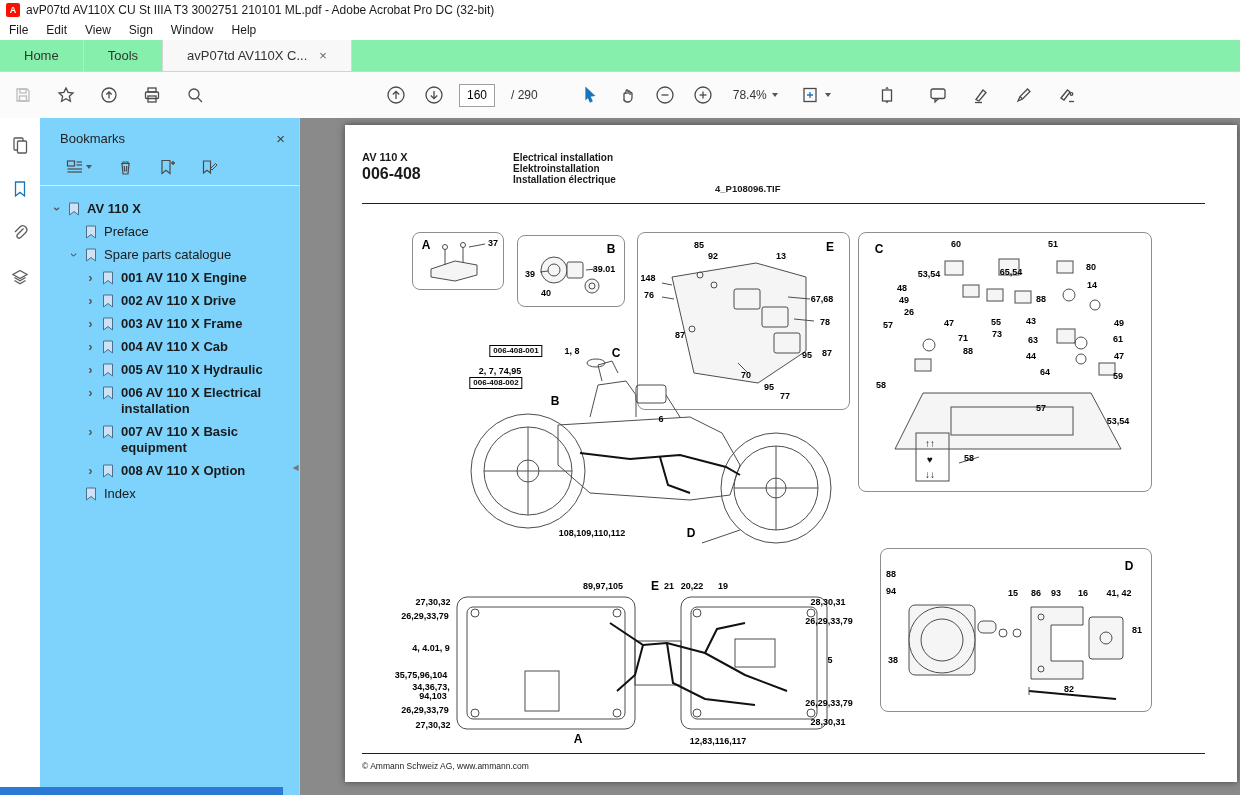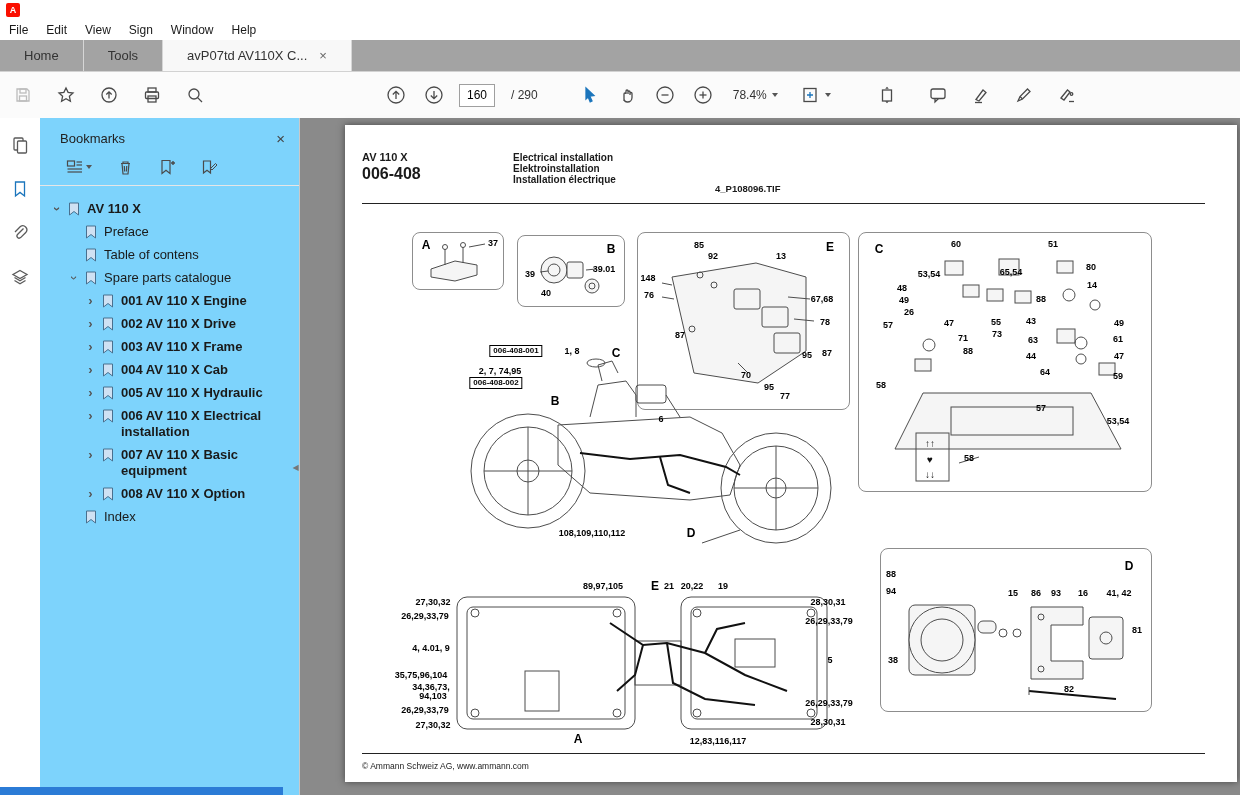--- a/index.html
+++ b/index.html
@@ -85,6 +85,7 @@
 
 <div class="titlebar">
   <div class="pdf-badge">A</div>
+  <span>avP07td AV110X CU St IIIA T3 3002751 210101 ML.pdf - Adobe Acrobat Pro DC (32-bit)</span>
 </div>
 
 <div class="menubar">

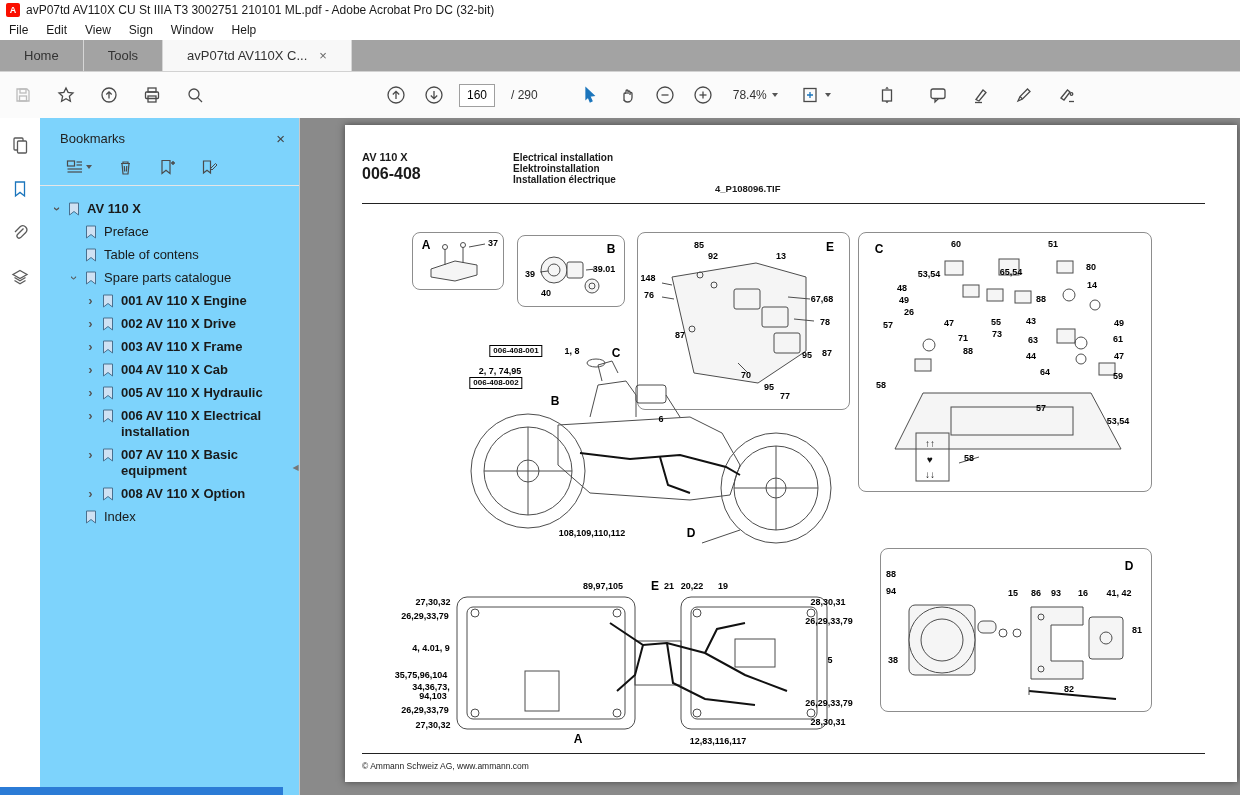--- a/index.html
+++ b/index.html
@@ -12,7 +12,7 @@
              display:flex;align-items:center;justify-content:center;border-radius:2px;}
   .menubar{height:20px;display:flex;align-items:center;font-size:12px;background:#fff;}
   .menu-item{padding:2px 9px;cursor:default;}
-  .tabbar{height:31px;background:#a3a3a3;display:flex;align-items:stretch;font-size:13px;color:#333;border-bottom:1px solid #d2d2d2;}
+  .tabbar{height:31px;background:#86efac;display:flex;align-items:stretch;font-size:13px;color:#333;border-bottom:1px solid #d2d2d2;}
   .tab{display:flex;align-items:center;padding:0 24px;border-right:1px solid #d6d6d6;cursor:default;}
   .tab.active{background:#f8f8f8;}
   .tab-close{margin-left:12px;color:#666;font-size:13px;cursor:default;}

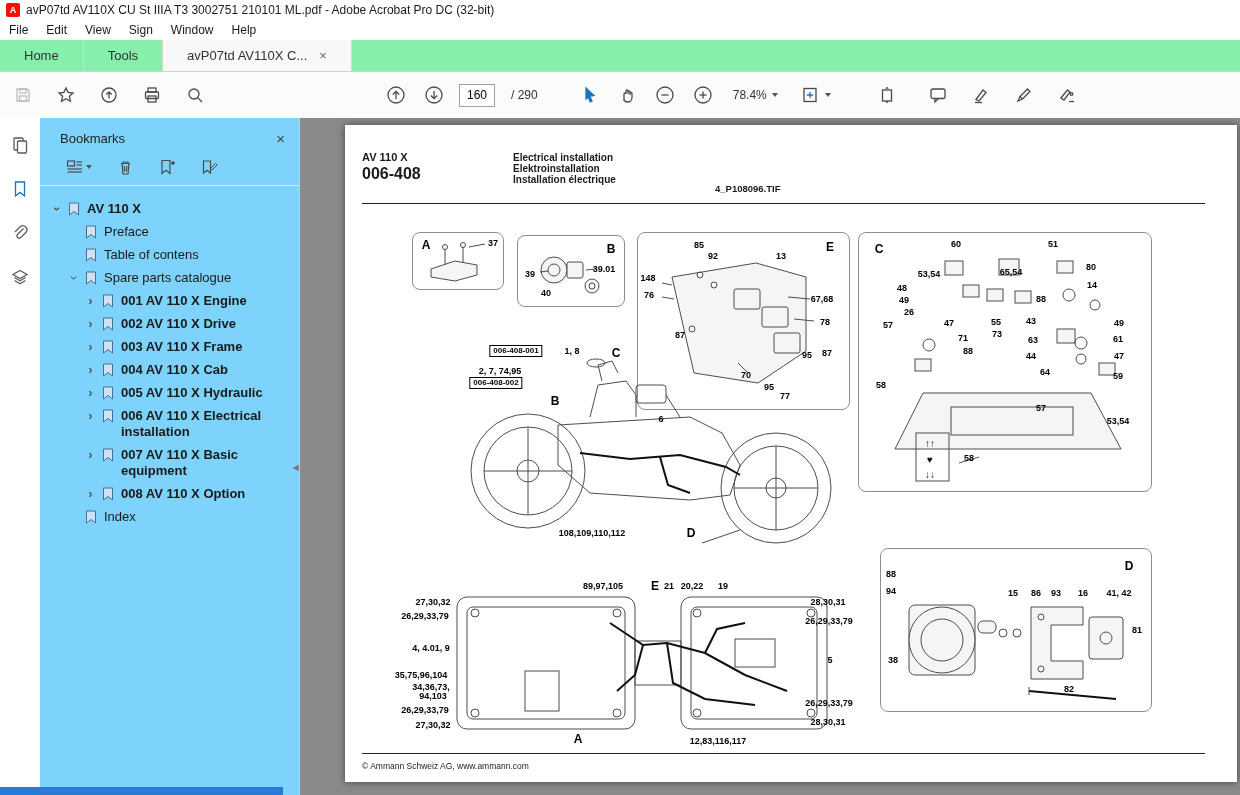--- a/index.html
+++ b/index.html
@@ -319,15 +319,6 @@
           <span class="bm-label">Preface</span>
         </div>
         <div class="bm-row" style="padding-left: 27px;">
-          <span class="bm-exp"></span>
-          <span class="bm-ico">
-            <svg width="12" height="14" viewBox="0 0 12 14">
-              <path d="M1.5 1 h9 v12 L6 9.5 1.5 13 Z" fill="#cfe1f3" stroke="#49708f" stroke-width="1"></path>
-            </svg>
-          </span>
-          <span class="bm-label">Table of contens</span>
-        </div>
-        <div class="bm-row" style="padding-left: 27px;">
           <span class="bm-exp down">›</span>
           <span class="bm-ico">
             <svg width="12" height="14" viewBox="0 0 12 14">

